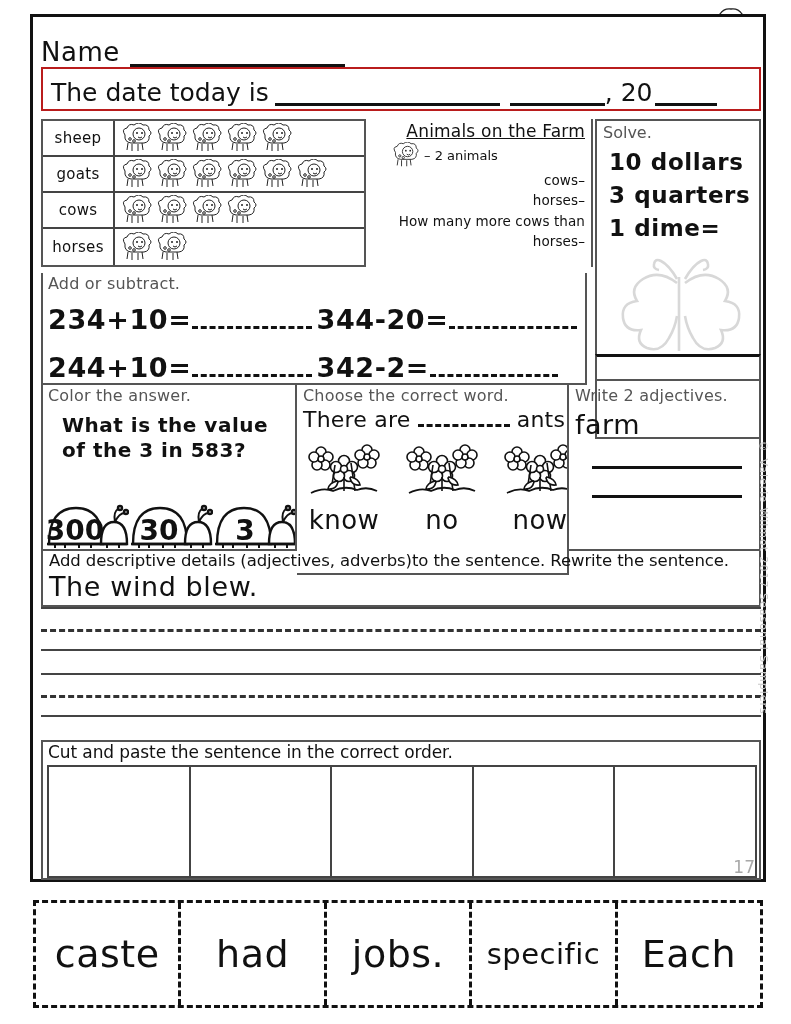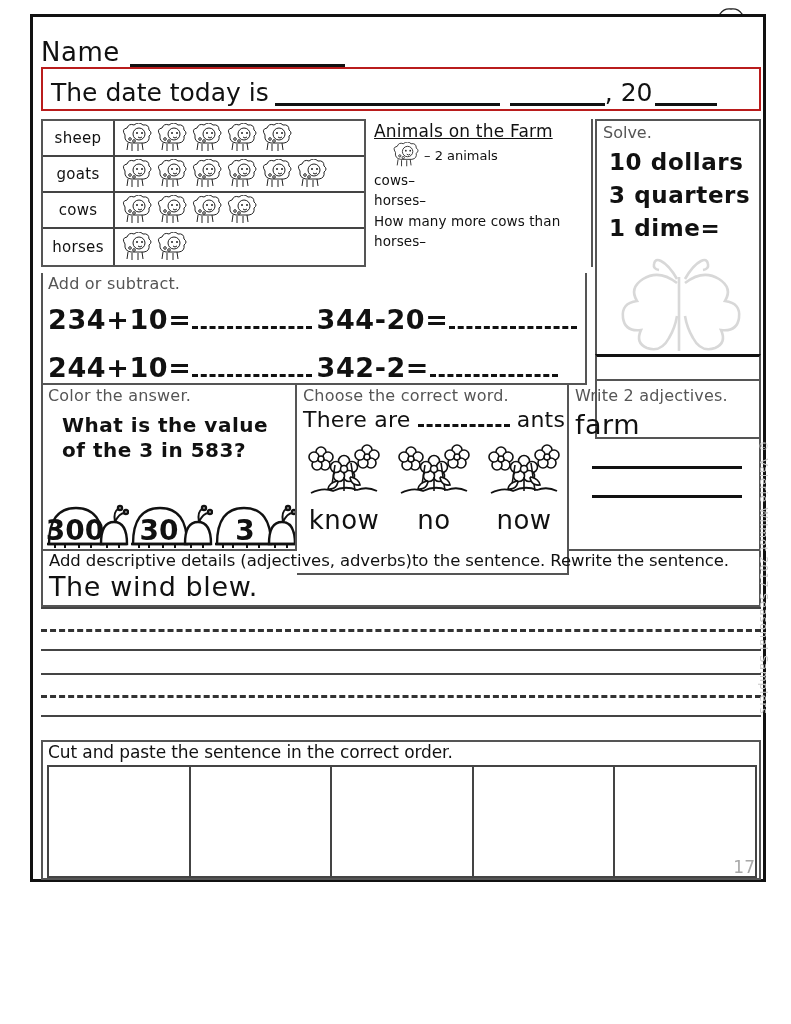--- a/index.html
+++ b/index.html
@@ -60,7 +60,7 @@
 
   .legend-box {
     position:absolute; left:327px; top:8px; width:225px; height:148px;
-    border-right:2px solid #555; padding:2px 12px 0 6px;
+    border-right:2px solid #555; padding:2px 6px 0 6px;text-align:right;
   }
   .legend-title { font-size:17px; text-decoration:underline; letter-spacing:0.2px; white-space:nowrap; }
   .legend-key { display:flex; align-items:center; gap:4px; margin:1px 0 2px 16px; }

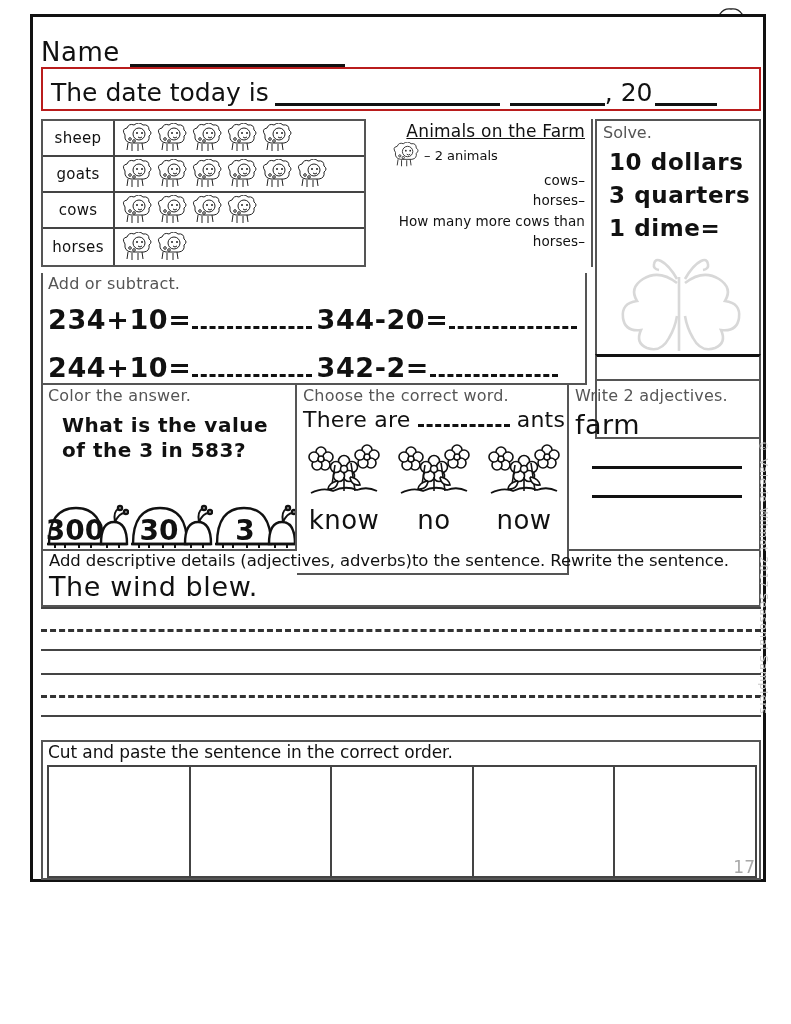--- a/index.html
+++ b/index.html
@@ -97,7 +97,7 @@
   .word-box { position:absolute; left:256px; top:0; width:272px; height:190px; border:2px solid #555; border-top:none; border-left:none; padding:1px 0 0 6px; overflow:hidden; }
   .ants-line { font-size:22px; letter-spacing:0.2px; margin-top:2px; white-space:nowrap; }
   .ants-blank { display:inline-block; border-bottom:3px dashed #111; width:92px; height:16px; }
-  .flowers { position:absolute; left:4px; top:58px; display:flex; gap:4px; }
+  .flowers { position:absolute; left:4px; top:58px; display:flex; gap:12px; }
   .flower-item { width:86px; text-align:center; }
   .flower-word { font-size:26px; letter-spacing:0.5px; margin-top:-6px; }
 

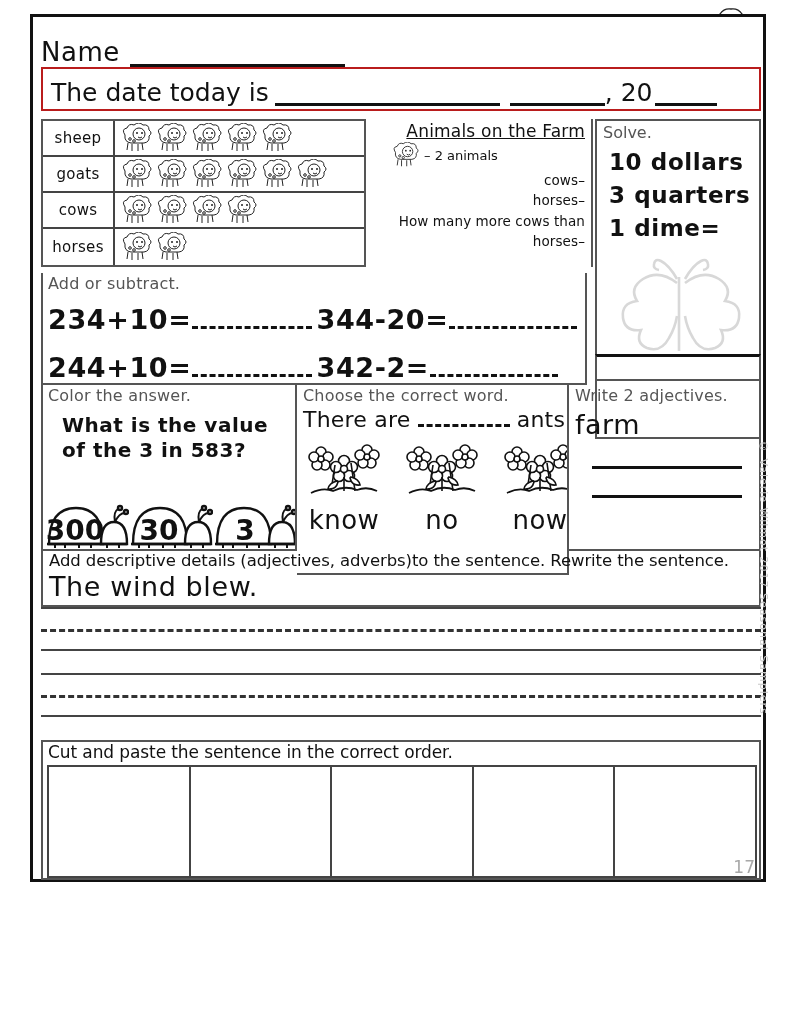--- a/index.html
+++ b/index.html
@@ -704,6 +704,13 @@
 
   <div class="copyright">© Valerie Wilmot 2017 Seasonal Samplers</div>
 
+  <div class="strip">
+    <div class="strip-cell">caste</div>
+    <div class="strip-cell">had</div>
+    <div class="strip-cell">jobs.</div>
+    <div class="strip-cell narrow">specific</div>
+    <div class="strip-cell">Each</div>
+  </div>
 
 </div>
 

